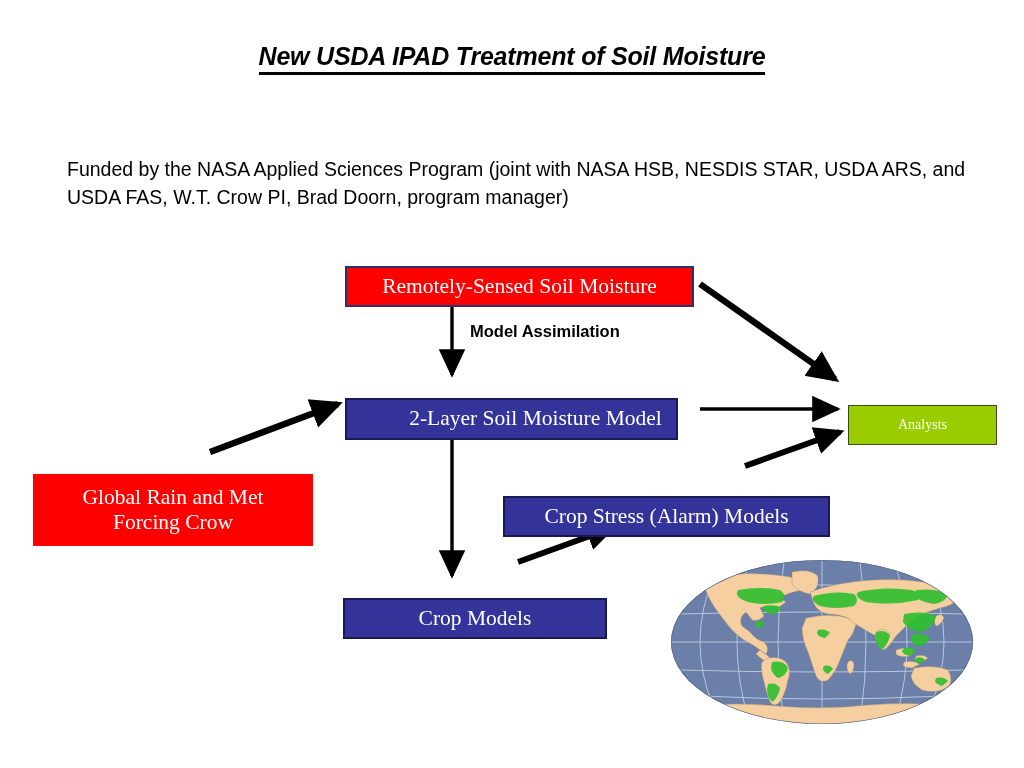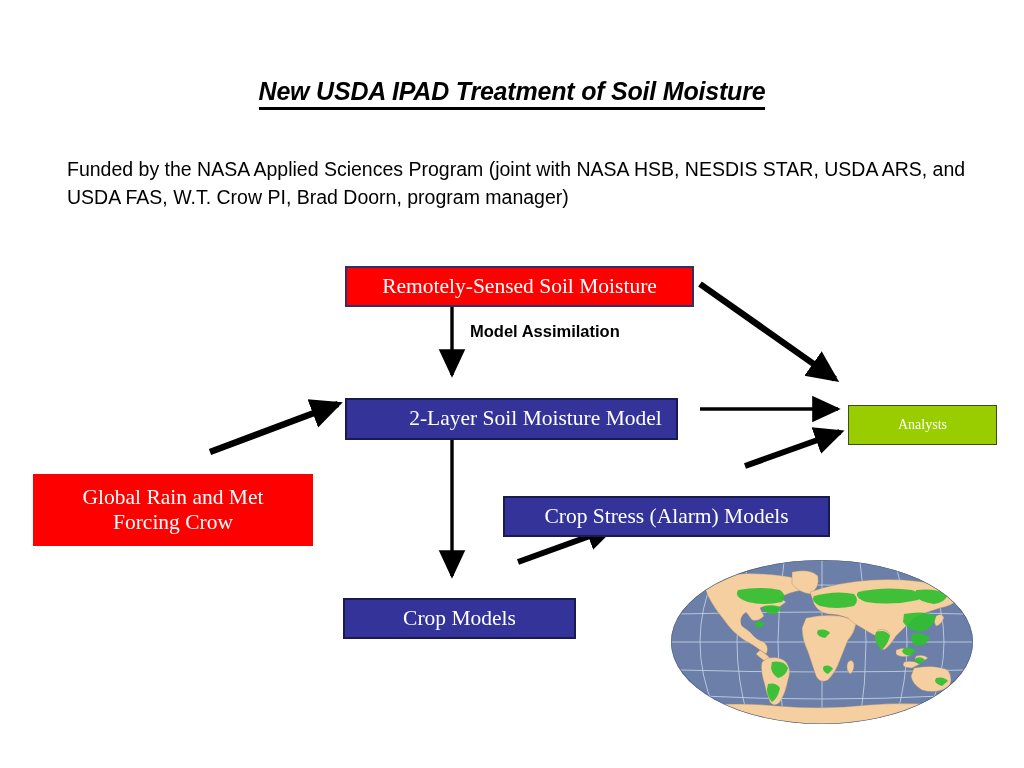--- a/index.html
+++ b/index.html
@@ -38,7 +38,6 @@
     letter-spacing: -0.2px;
     color: #000000;
     white-space: nowrap;
-    margin-top: 35px;
   }
   .title span.u {
     border-bottom: 3px solid #000;

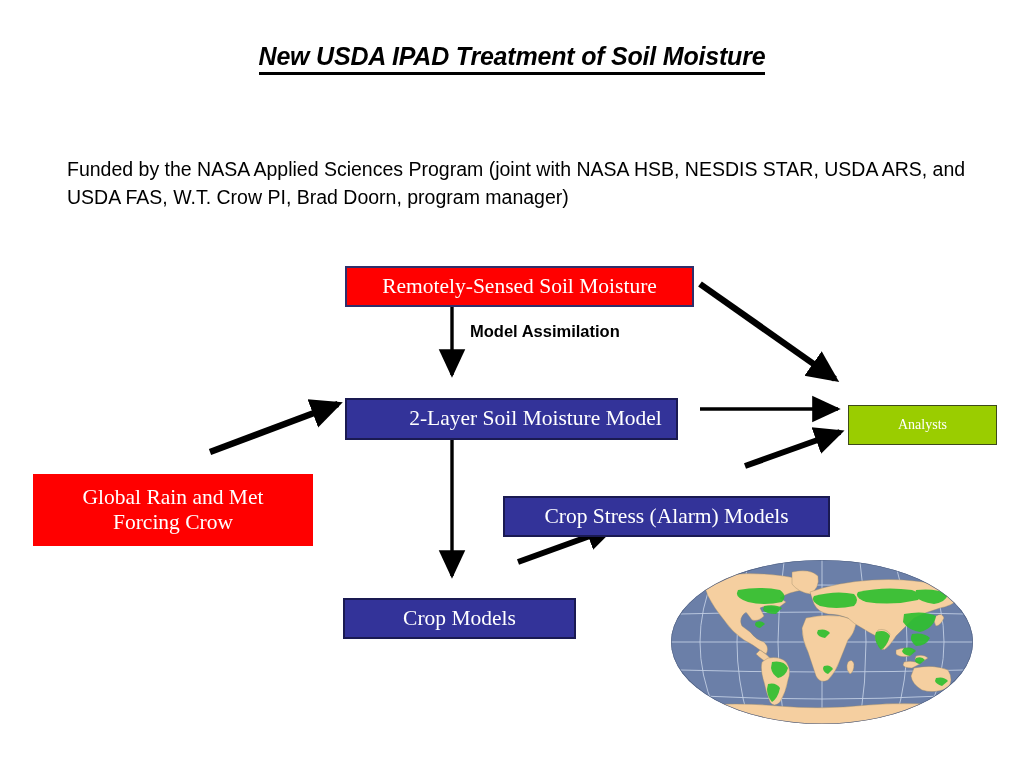--- a/index.html
+++ b/index.html
@@ -115,7 +115,7 @@
 
   .box-cropmodels {
     left: 343px;  top: 585px;
-    width: 233px; height: 41px;
+    width: 264px; height: 41px;
     background: #333399;
     border: 2px solid #1A1A52;
     font-size: 21.5px;

